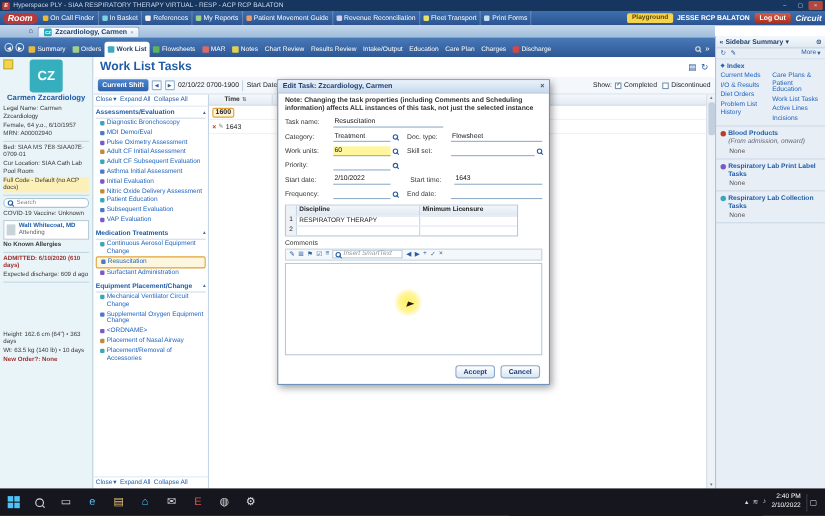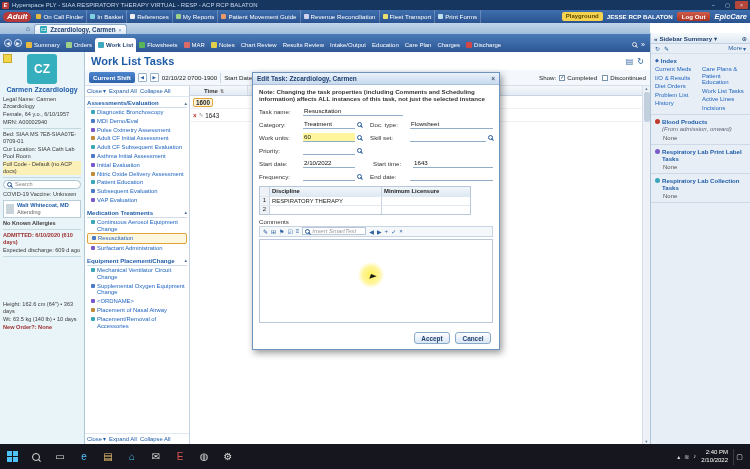--- a/index.html
+++ b/index.html
@@ -206,7 +206,7 @@
 </div>
 
 <div id="menubar">
-  <span class="epic">Adult</span>
+  <span class="epic">Room</span>
   <div style="display:flex;height:100%">
       <div class="mb-item">
         <span class="mb-dot" style="background: rgb(232, 185, 63);"></span>

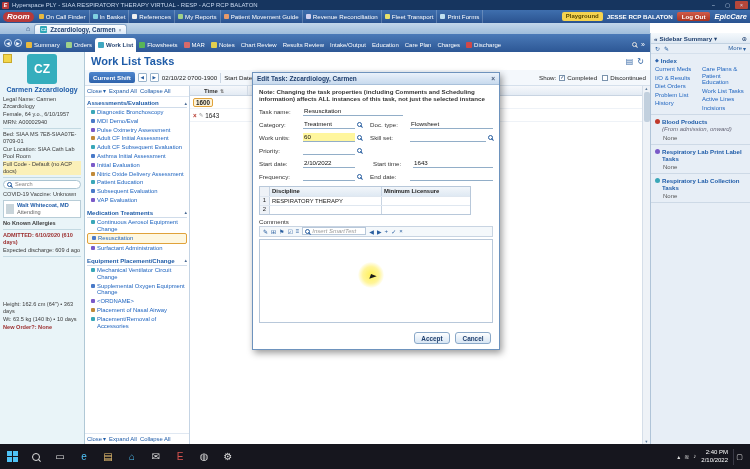--- a/index.html
+++ b/index.html
@@ -245,7 +245,7 @@
     <span class="playground">Playground</span>
     <span class="userlbl">JESSE RCP BALATON</span>
     <span class="logout">Log Out</span>
-    <span class="brand">EpicCare</span>
+    <span class="brand">Circuit</span>
   </div>
 </div>
 

